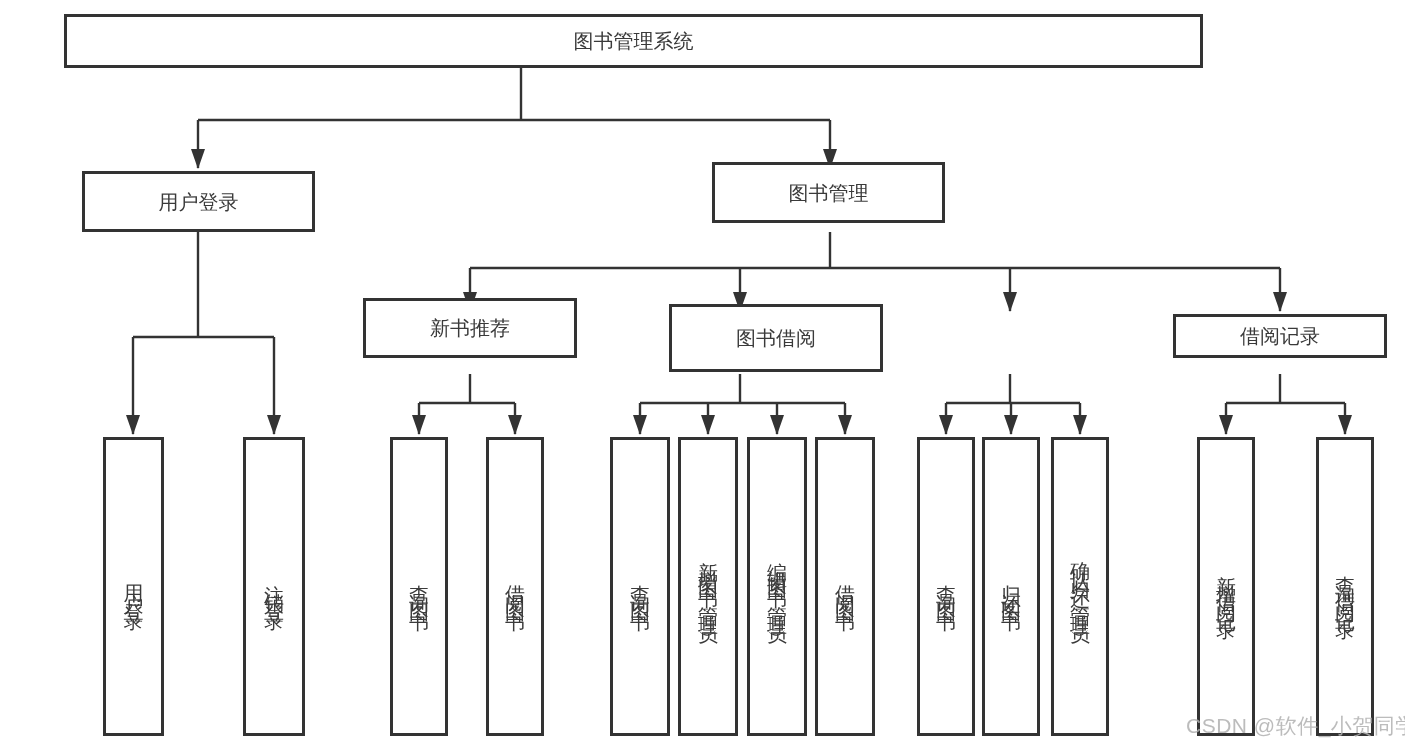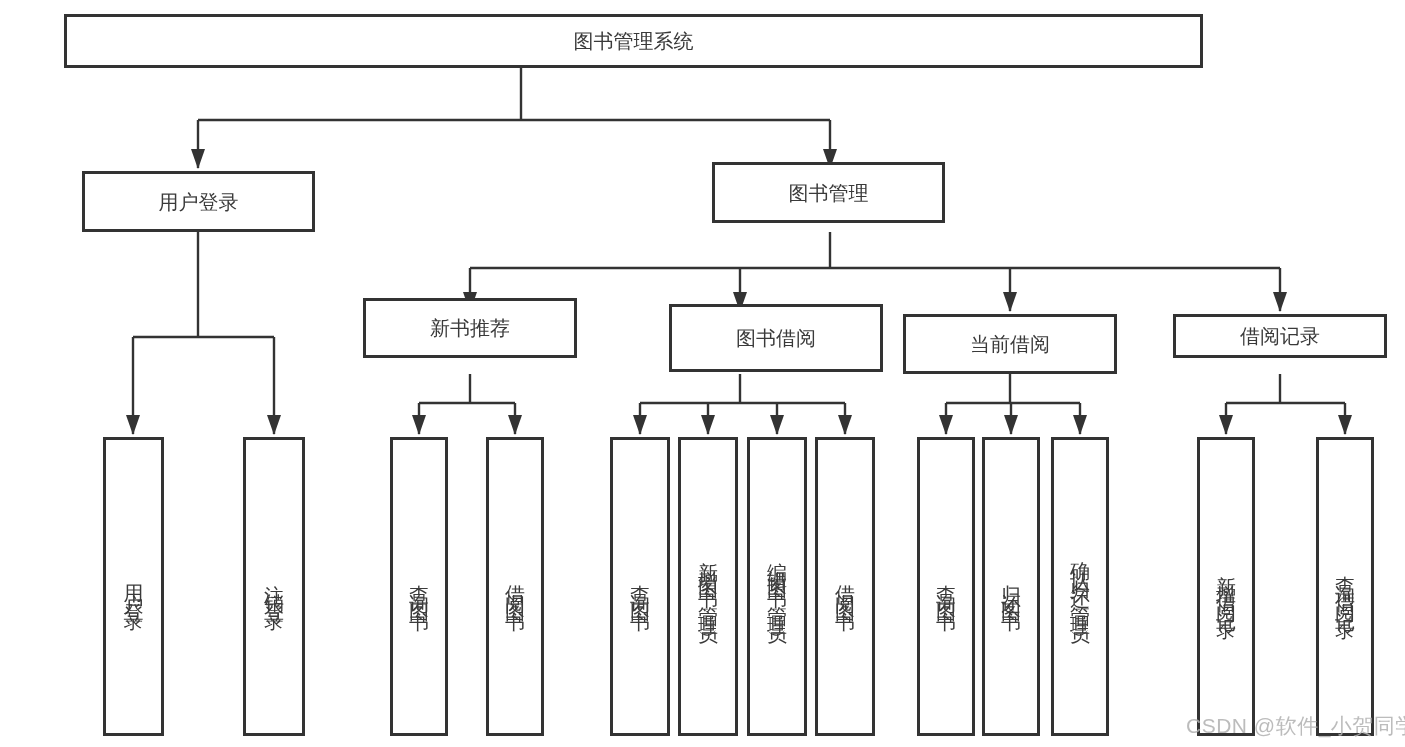--- a/index.html
+++ b/index.html
@@ -157,9 +157,6 @@
   <div class="node" style="left:633px; top:304px; width:214px; height:68px;margin-left:36px;">
     <span class="hlabel">图书借阅</span>
   </div>
-  <div class="node" style="left:903px; top:314px; width:214px; height:60px;">
-    <span class="hlabel">当前借阅</span>
-  </div>
   <div class="node" style="left:1173px; top:314px; width:214px; height:44px;">
     <span class="hlabel">借阅记录</span>
   </div>

